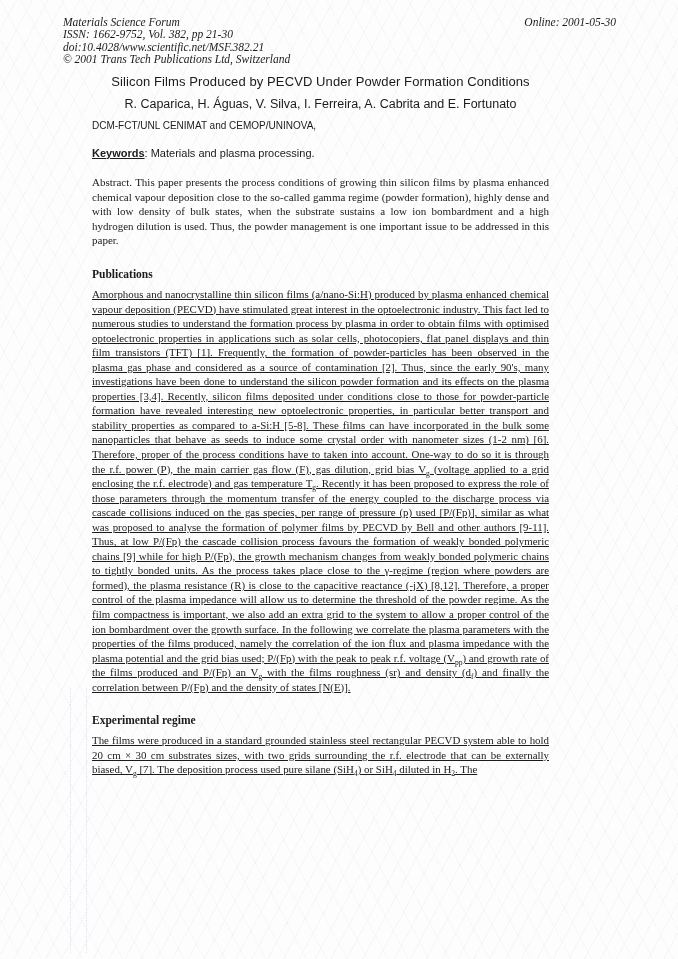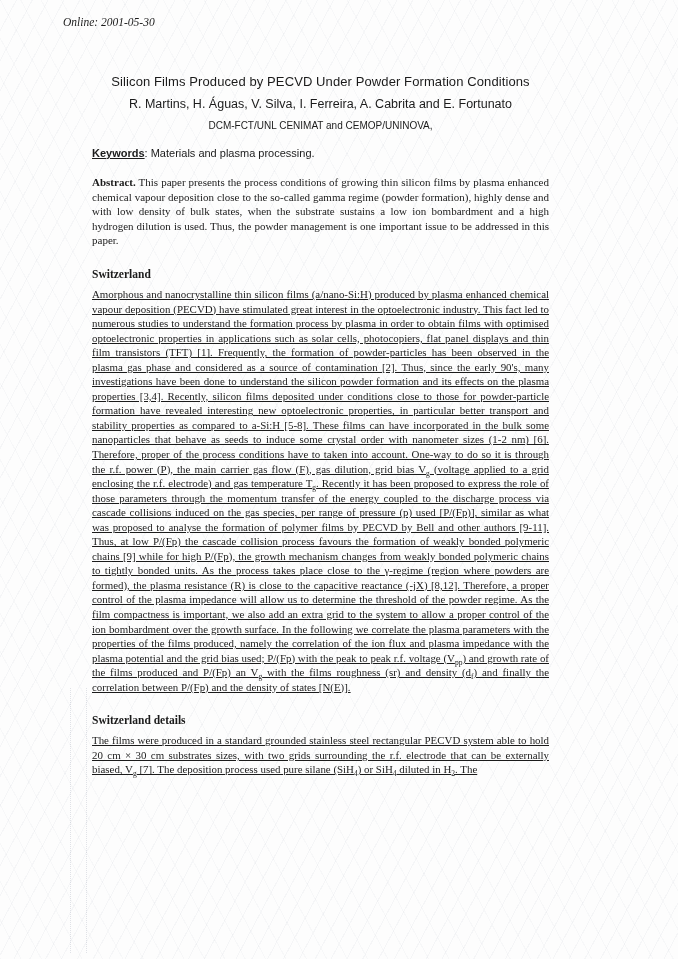--- a/index.html
+++ b/index.html
@@ -110,6 +110,12 @@
   <div class="scan-line scan-line-2"></div>
 
   <div class="header">
+    <div class="header-left">
+      <div class="hline">Materials Science Forum</div>
+      <div class="hline">ISSN: 1662-9752, Vol. 382, pp 21-30</div>
+      <div class="hline">doi:10.4028/www.scientific.net/MSF.382.21</div>
+      <div class="hline">© 2001 Trans Tech Publications Ltd, Switzerland</div>
+    </div>
     <div class="header-right hline">Online: 2001-05-30</div>
   </div>
 

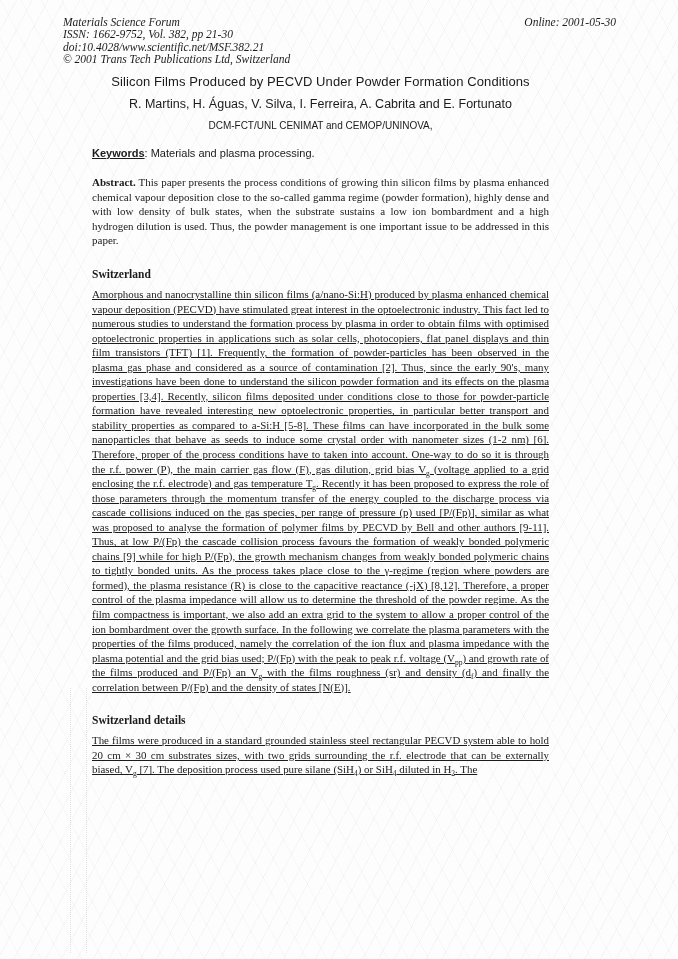--- a/index.html
+++ b/index.html
@@ -121,7 +121,7 @@
 
   <div class="content">
     <div class="title">Silicon Films Produced by PECVD Under Powder Formation Conditions</div>
-    <div class="authors">R. Martins, H. Águas, V. Silva, I. Ferreira, A. Cabrita and E. Fortunato</div>
+    <div class="authors">R. Caparica, H. Águas, V. Silva, I. Ferreira, A. Cabrita and E. Fortunato</div>
     <div class="affil">DCM-FCT/UNL CENIMAT and CEMOP/UNINOVA,</div>
 
     <p class="keywords"><span class="kw-label">Keywords</span><span>: </span><span>Materials and plasma processing.</span></p>

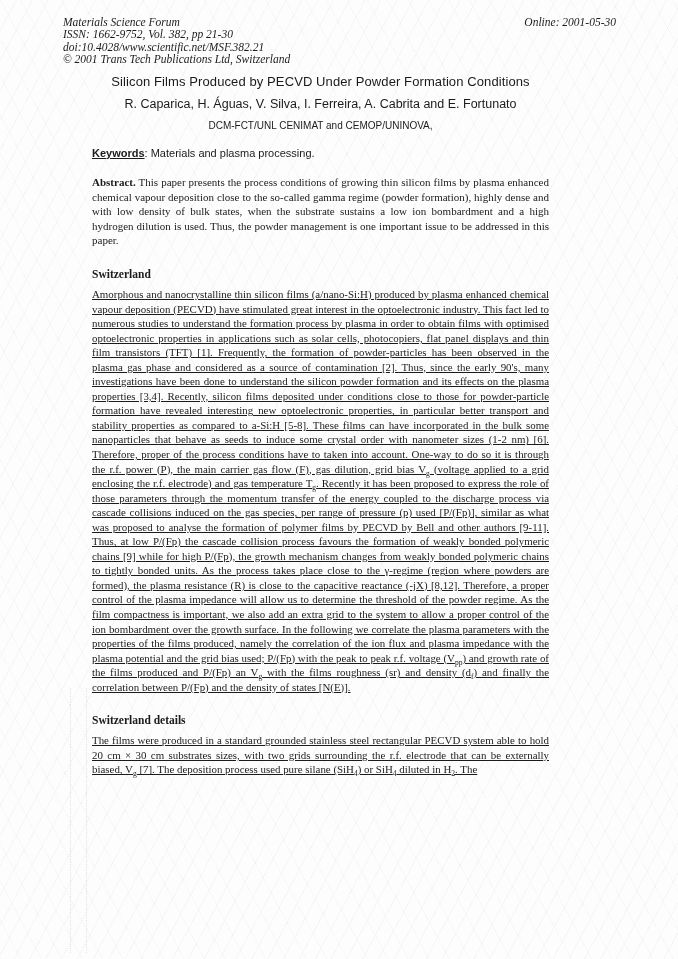--- a/index.html
+++ b/index.html
@@ -65,7 +65,6 @@
   }
   .affil {
     margin-top: 8px;
-    text-align: center;
     font-family: "Liberation Sans", sans-serif;
     font-size: 10px;
     line-height: 12px;

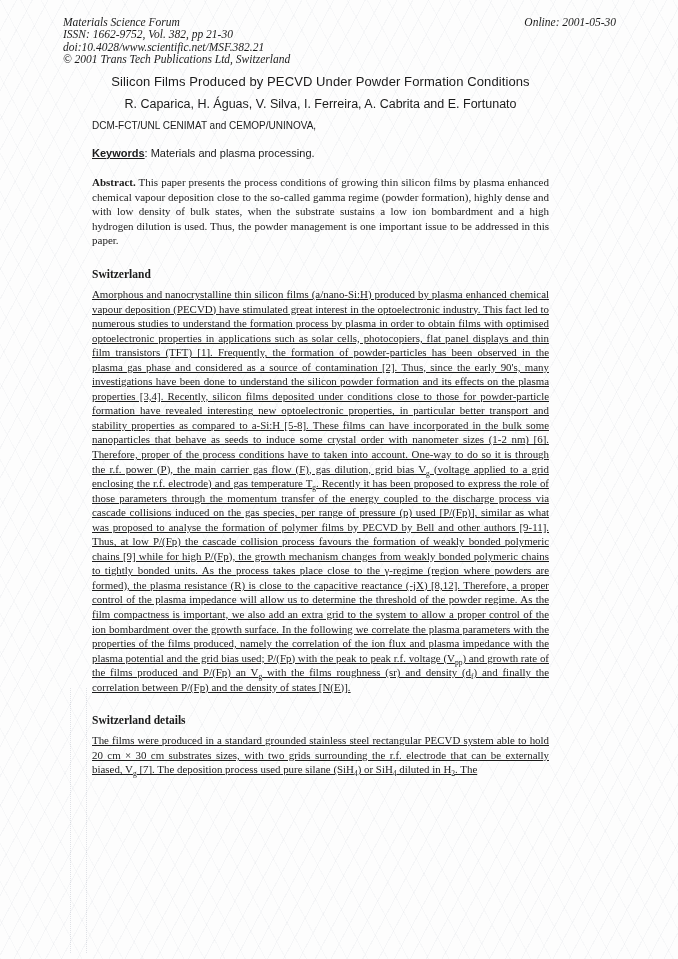--- a/index.html
+++ b/index.html
@@ -83,7 +83,7 @@
     line-height: 14.6px;
     text-align: justify;
   }
-  .ab-label { font-weight: 700; margin-top: 48px; }
+  .ab-label { font-weight: 400; margin-top: 48px; }
   .sec-h {
     margin: 19px 0 0 0;
     font-family: "Liberation Serif", serif;

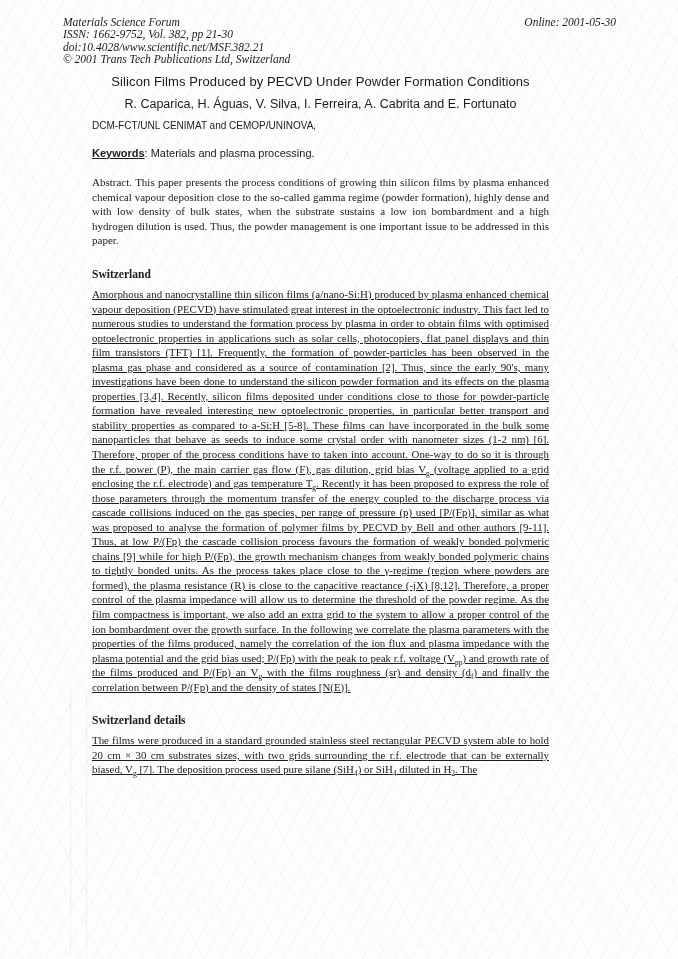--- a/index.html
+++ b/index.html
@@ -127,7 +127,7 @@
 
     <p class="abstract"><span class="ab-label">Abstract.</span> <span>This paper presents the process conditions of growing thin silicon films by plasma enhanced chemical vapour deposition close to the so-called gamma regime (powder formation), highly dense and with low density of bulk states, when the substrate sustains a low ion bombardment and a high hydrogen dilution is used. Thus, the powder management is one important issue to be addressed in this paper.</span></p>
 
-    <h2 class="sec-h">Switzerland</h2>
+    <h2 class="sec-h">Publications</h2>
     <p class="body-p">Amorphous and nanocrystalline thin silicon films (a/nano-Si:H) produced by plasma enhanced chemical vapour deposition (PECVD) have stimulated great interest in the optoelectronic industry. This fact led to numerous studies to understand the formation process by plasma in order to obtain films with optimised optoelectronic properties in applications such as solar cells, photocopiers, flat panel displays and thin film transistors (TFT) [1]. Frequently, the formation of powder-particles has been observed in the plasma gas phase and considered as a source of contamination [2]. Thus, since the early 90's, many investigations have been done to understand the silicon powder formation and its effects on the plasma properties [3,4]. Recently, silicon films deposited under conditions close to those for powder-particle formation have revealed interesting new optoelectronic properties, in particular better transport and stability properties as compared to a-Si:H [5-8]. These films can have incorporated in the bulk some nanoparticles that behave as seeds to induce some crystal order with nanometer sizes (1-2 nm) [6]. Therefore, proper of the process conditions have to taken into account. One-way to do so it is through the r.f. power (P), the main carrier gas flow (F), gas dilution, grid bias V<sub>g</sub> (voltage applied to a grid enclosing the r.f. electrode) and gas temperature T<sub>g</sub>. Recently it has been proposed to express the role of those parameters through the momentum transfer of the energy coupled to the discharge process via cascade collisions induced on the gas species, per range of pressure (p) used [P/(Fp)], similar as what was proposed to analyse the formation of polymer films by PECVD by Bell and other authors [9-11]. Thus, at low P/(Fp) the cascade collision process favours the formation of weakly bonded polymeric chains [9] while for high P/(Fp), the growth mechanism changes from weakly bonded polymeric chains to tightly bonded units. As the process takes place close to the γ-regime (region where powders are formed), the plasma resistance (R) is close to the capacitive reactance (-jX) [8,12]. Therefore, a proper control of the plasma impedance will allow us to determine the threshold of the powder regime. As the film compactness is important, we also add an extra grid to the system to allow a proper control of the ion bombardment over the growth surface. In the following we correlate the plasma parameters with the properties of the films produced, namely the correlation of the ion flux and plasma impedance with the plasma potential and the grid bias used; P/(Fp) with the peak to peak r.f. voltage (V<sub>pp</sub>) and growth rate of the films produced and P/(Fp) an V<sub>g</sub> with the films roughness (sr) and density (d<sub>f</sub>) and finally the correlation between P/(Fp) and the density of states [N(E)].</p>
 
     <h2 class="sec-h">Switzerland details</h2>

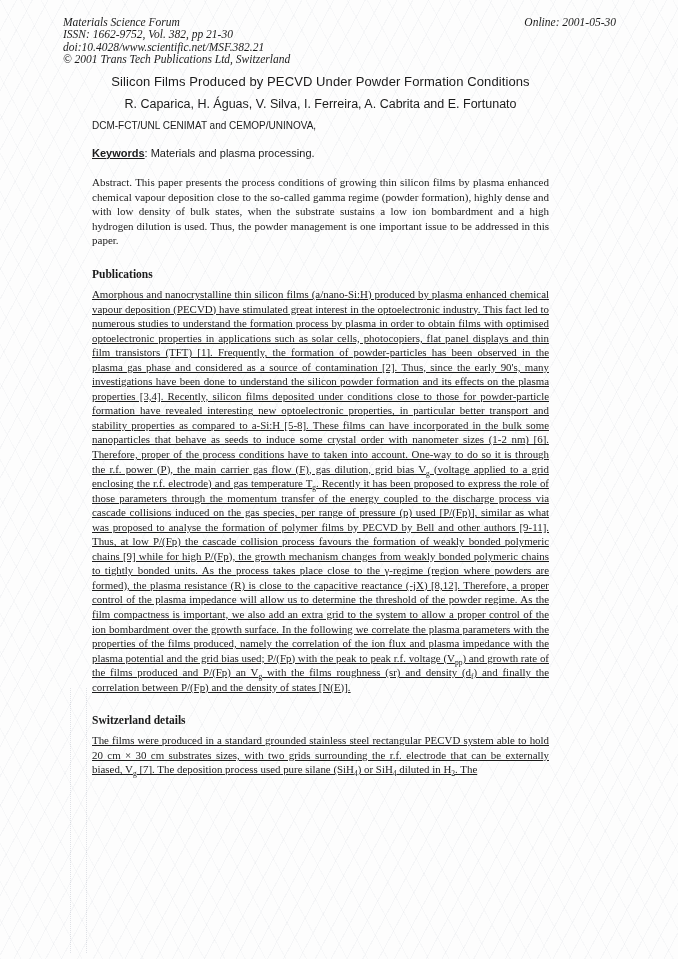--- a/index.html
+++ b/index.html
@@ -130,7 +130,7 @@
     <h2 class="sec-h">Publications</h2>
     <p class="body-p">Amorphous and nanocrystalline thin silicon films (a/nano-Si:H) produced by plasma enhanced chemical vapour deposition (PECVD) have stimulated great interest in the optoelectronic industry. This fact led to numerous studies to understand the formation process by plasma in order to obtain films with optimised optoelectronic properties in applications such as solar cells, photocopiers, flat panel displays and thin film transistors (TFT) [1]. Frequently, the formation of powder-particles has been observed in the plasma gas phase and considered as a source of contamination [2]. Thus, since the early 90's, many investigations have been done to understand the silicon powder formation and its effects on the plasma properties [3,4]. Recently, silicon films deposited under conditions close to those for powder-particle formation have revealed interesting new optoelectronic properties, in particular better transport and stability properties as compared to a-Si:H [5-8]. These films can have incorporated in the bulk some nanoparticles that behave as seeds to induce some crystal order with nanometer sizes (1-2 nm) [6]. Therefore, proper of the process conditions have to taken into account. One-way to do so it is through the r.f. power (P), the main carrier gas flow (F), gas dilution, grid bias V<sub>g</sub> (voltage applied to a grid enclosing the r.f. electrode) and gas temperature T<sub>g</sub>. Recently it has been proposed to express the role of those parameters through the momentum transfer of the energy coupled to the discharge process via cascade collisions induced on the gas species, per range of pressure (p) used [P/(Fp)], similar as what was proposed to analyse the formation of polymer films by PECVD by Bell and other authors [9-11]. Thus, at low P/(Fp) the cascade collision process favours the formation of weakly bonded polymeric chains [9] while for high P/(Fp), the growth mechanism changes from weakly bonded polymeric chains to tightly bonded units. As the process takes place close to the γ-regime (region where powders are formed), the plasma resistance (R) is close to the capacitive reactance (-jX) [8,12]. Therefore, a proper control of the plasma impedance will allow us to determine the threshold of the powder regime. As the film compactness is important, we also add an extra grid to the system to allow a proper control of the ion bombardment over the growth surface. In the following we correlate the plasma parameters with the properties of the films produced, namely the correlation of the ion flux and plasma impedance with the plasma potential and the grid bias used; P/(Fp) with the peak to peak r.f. voltage (V<sub>pp</sub>) and growth rate of the films produced and P/(Fp) an V<sub>g</sub> with the films roughness (sr) and density (d<sub>f</sub>) and finally the correlation between P/(Fp) and the density of states [N(E)].</p>
 
-    <h2 class="sec-h">Switzerland details</h2>
+    <h2 class="sec-h">Experimental regime</h2>
     <p class="body-p">The films were produced in a standard grounded stainless steel rectangular PECVD system able to hold 20 cm × 30 cm substrates sizes, with two grids surrounding the r.f. electrode that can be externally biased, V<sub>g</sub> [7]. The deposition process used pure silane (SiH<sub>4</sub>) or SiH<sub>4</sub> diluted in H<sub>2</sub>. The</p>
   </div>
 </div>

